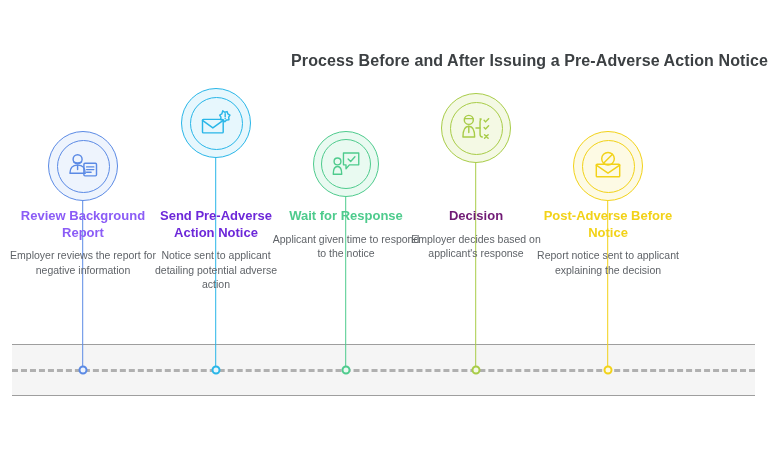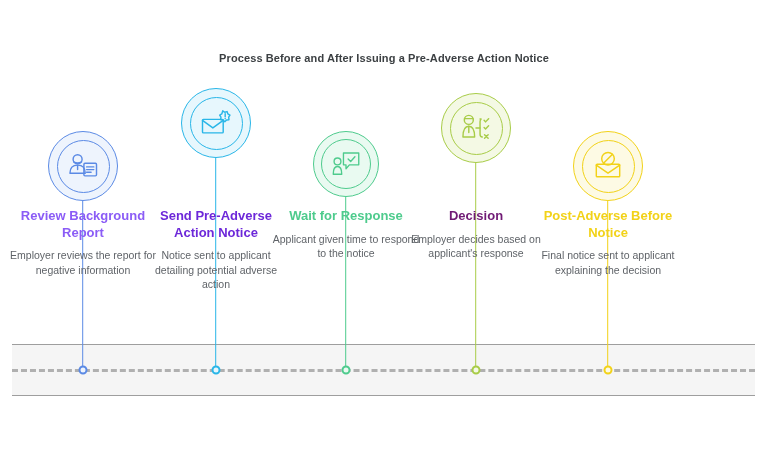--- a/index.html
+++ b/index.html
@@ -26,8 +26,8 @@
     top: 52px;
     left: 0;
     width: 768px;
-    text-align: center;
-    font-size: 11px;
+    text-align: right;
+    font-size: 16px;
     font-weight: bold;
     color: #3c4043;
     letter-spacing: 0.1px;

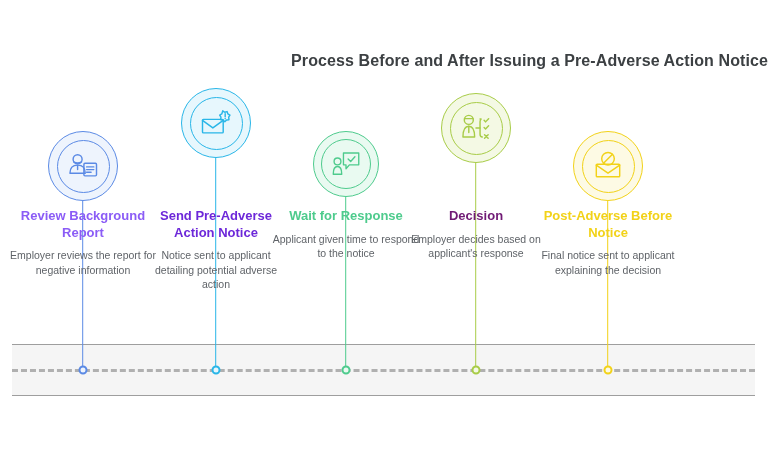--- a/index.html
+++ b/index.html
@@ -254,7 +254,7 @@
         </div>
         <div class="node-text" style="top: 208px;">
           <div class="node-heading" style="color: rgb(242, 210, 24);">Post-Adverse Before Notice</div>
-          <div class="node-desc">Final notice sent to applicant explaining the decision</div>
+          <div class="node-desc">Report notice sent to applicant explaining the decision</div>
         </div>
       </div>
     </div>

